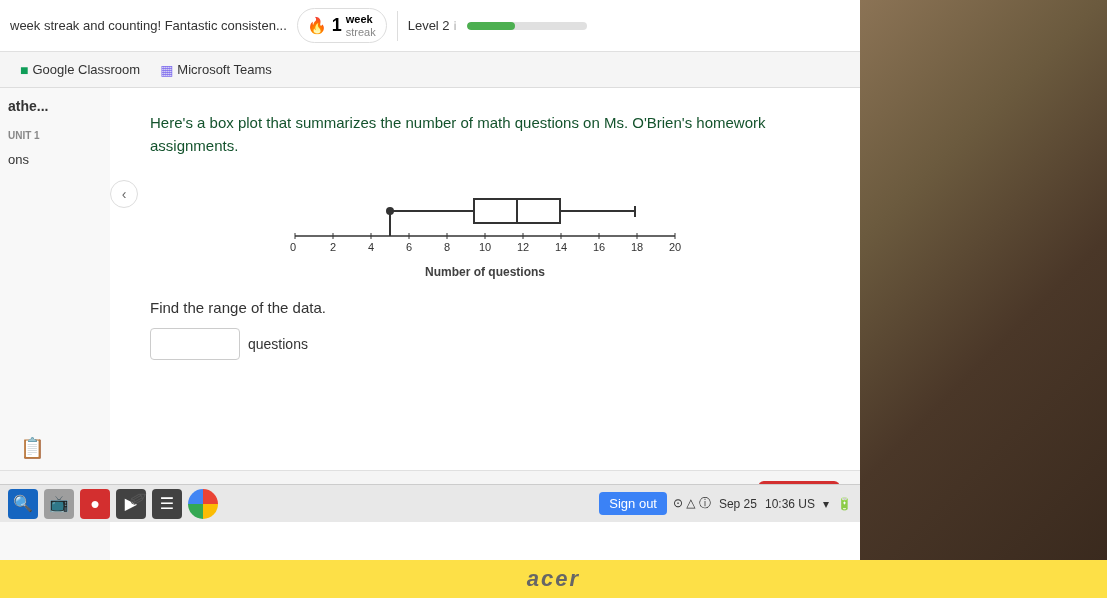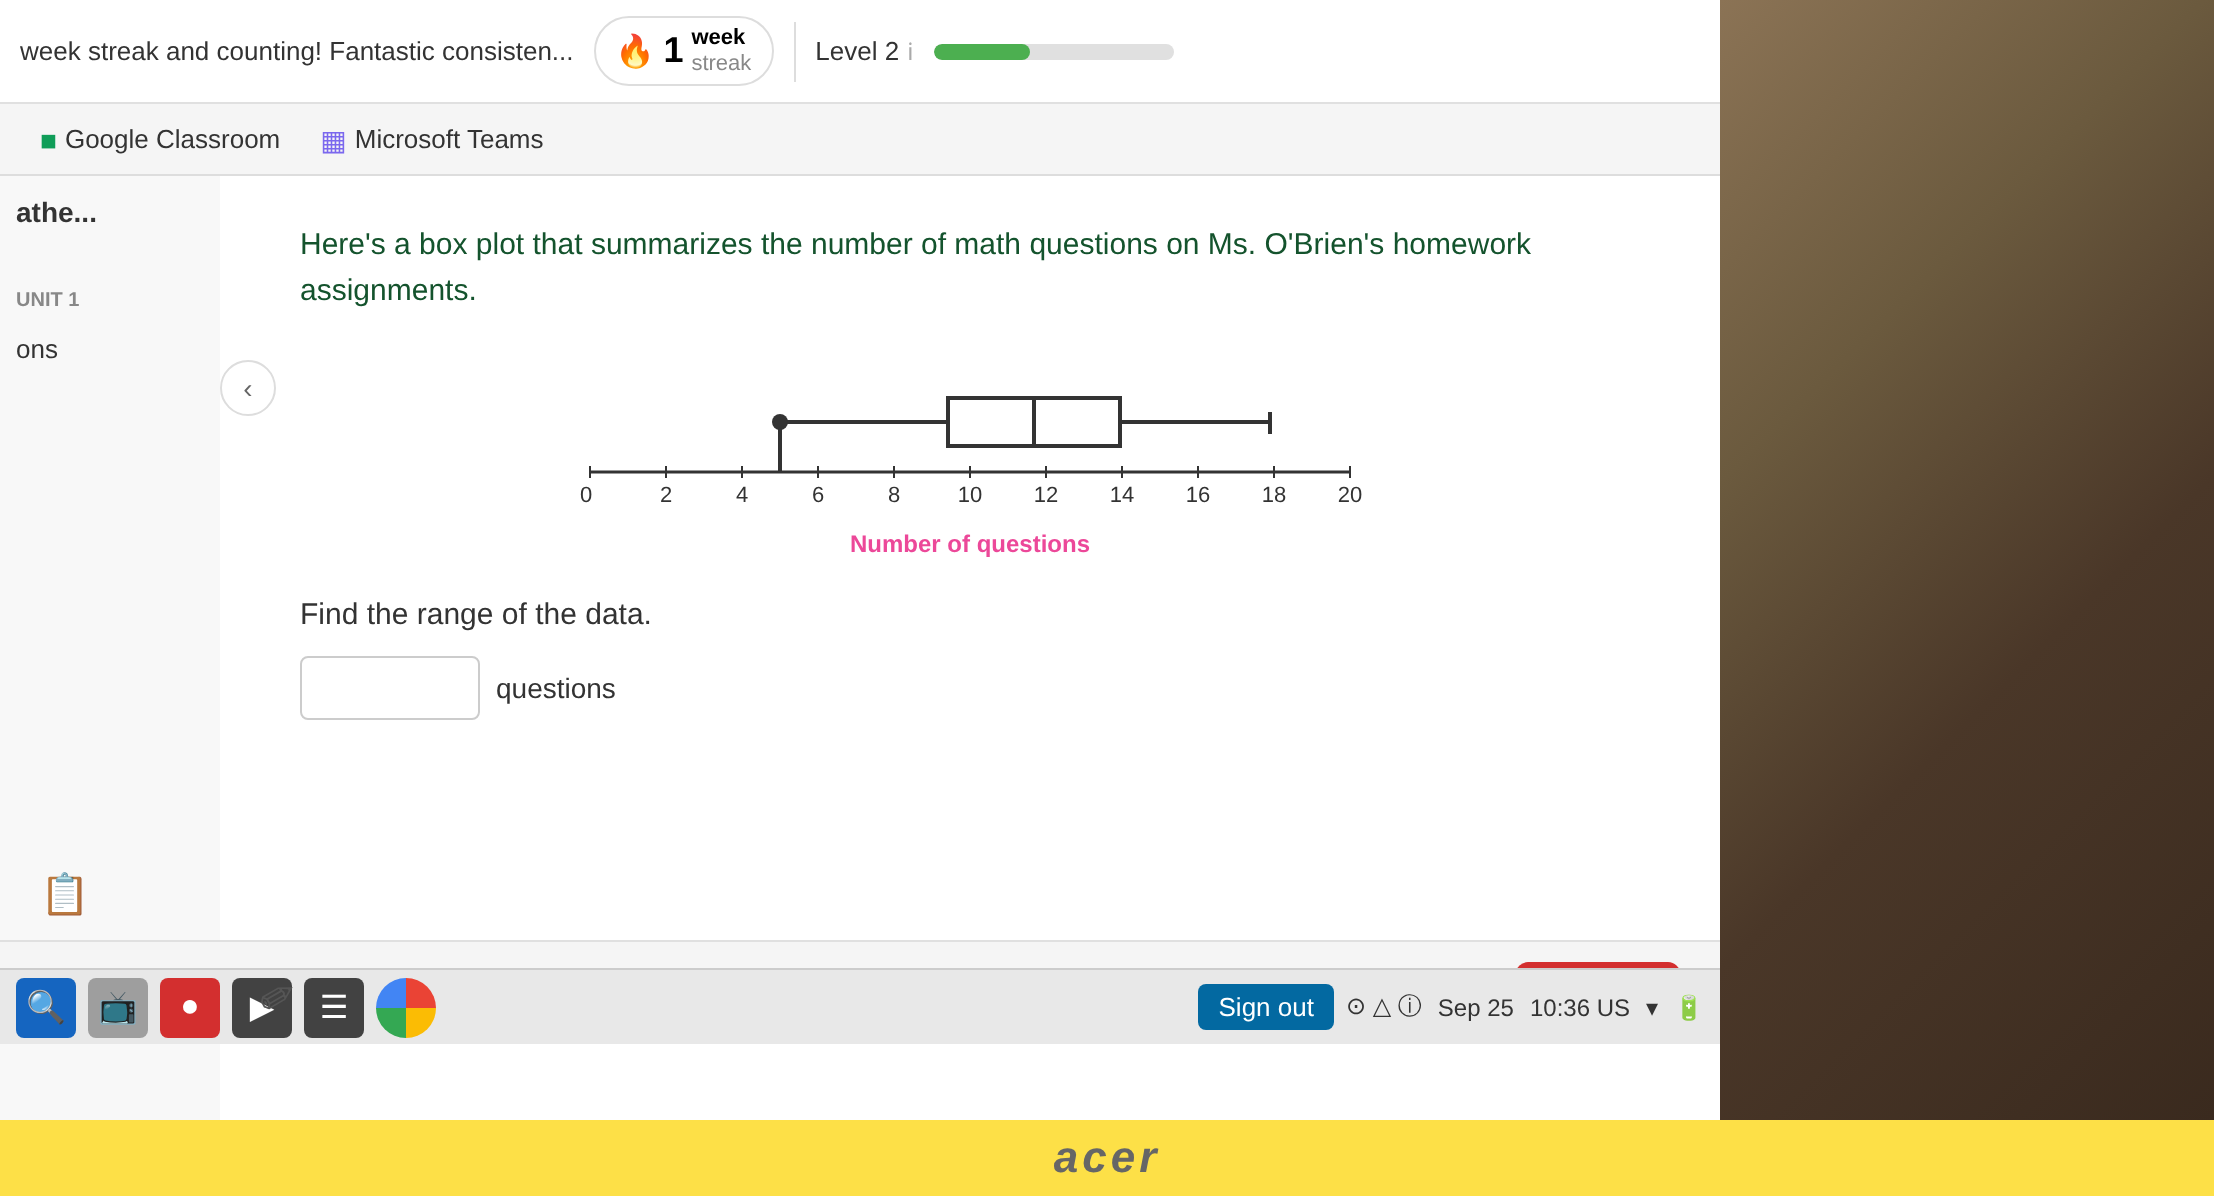--- a/index.html
+++ b/index.html
@@ -437,7 +437,7 @@
         <span style="font-size:14px;font-weight:bold;color:#333">athe...</span>
         <span style="font-size:14px;color:#666">›</span>
       </div>
-      <div style="margin-top:31px">
+      <div style="margin-top:16px">
         <div class="unit-label">UNIT 1</div>
         <div class="unit-item">
           <span>ons</span>

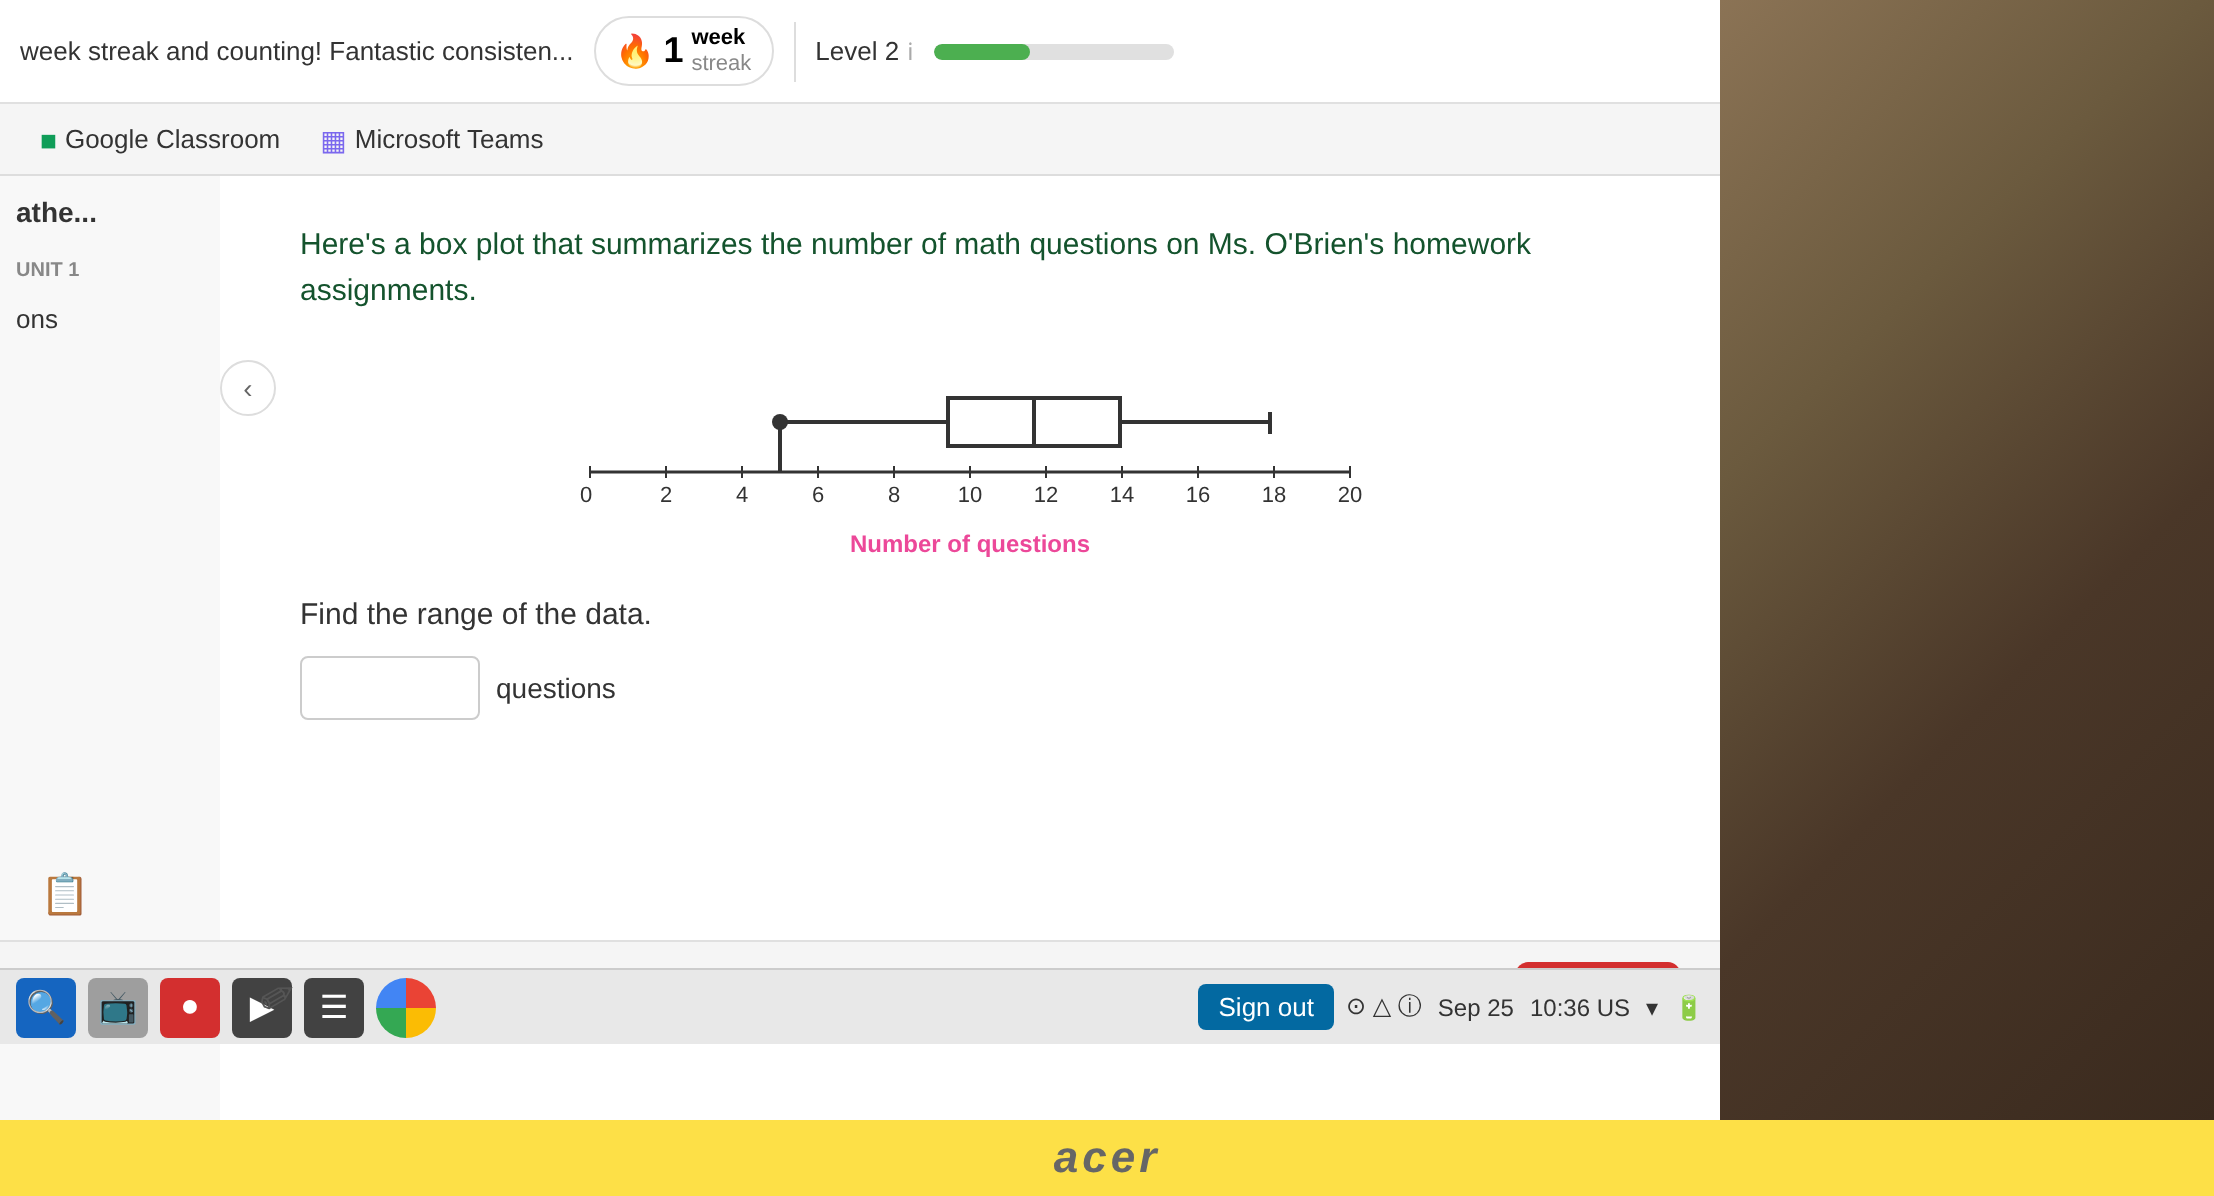--- a/index.html
+++ b/index.html
@@ -240,7 +240,7 @@
 
     .axis-label {
       font-size: 12px;
-      color: #ec4899;
+      color: #404040;
       margin-top: 4px;
       font-weight: bold;
     }

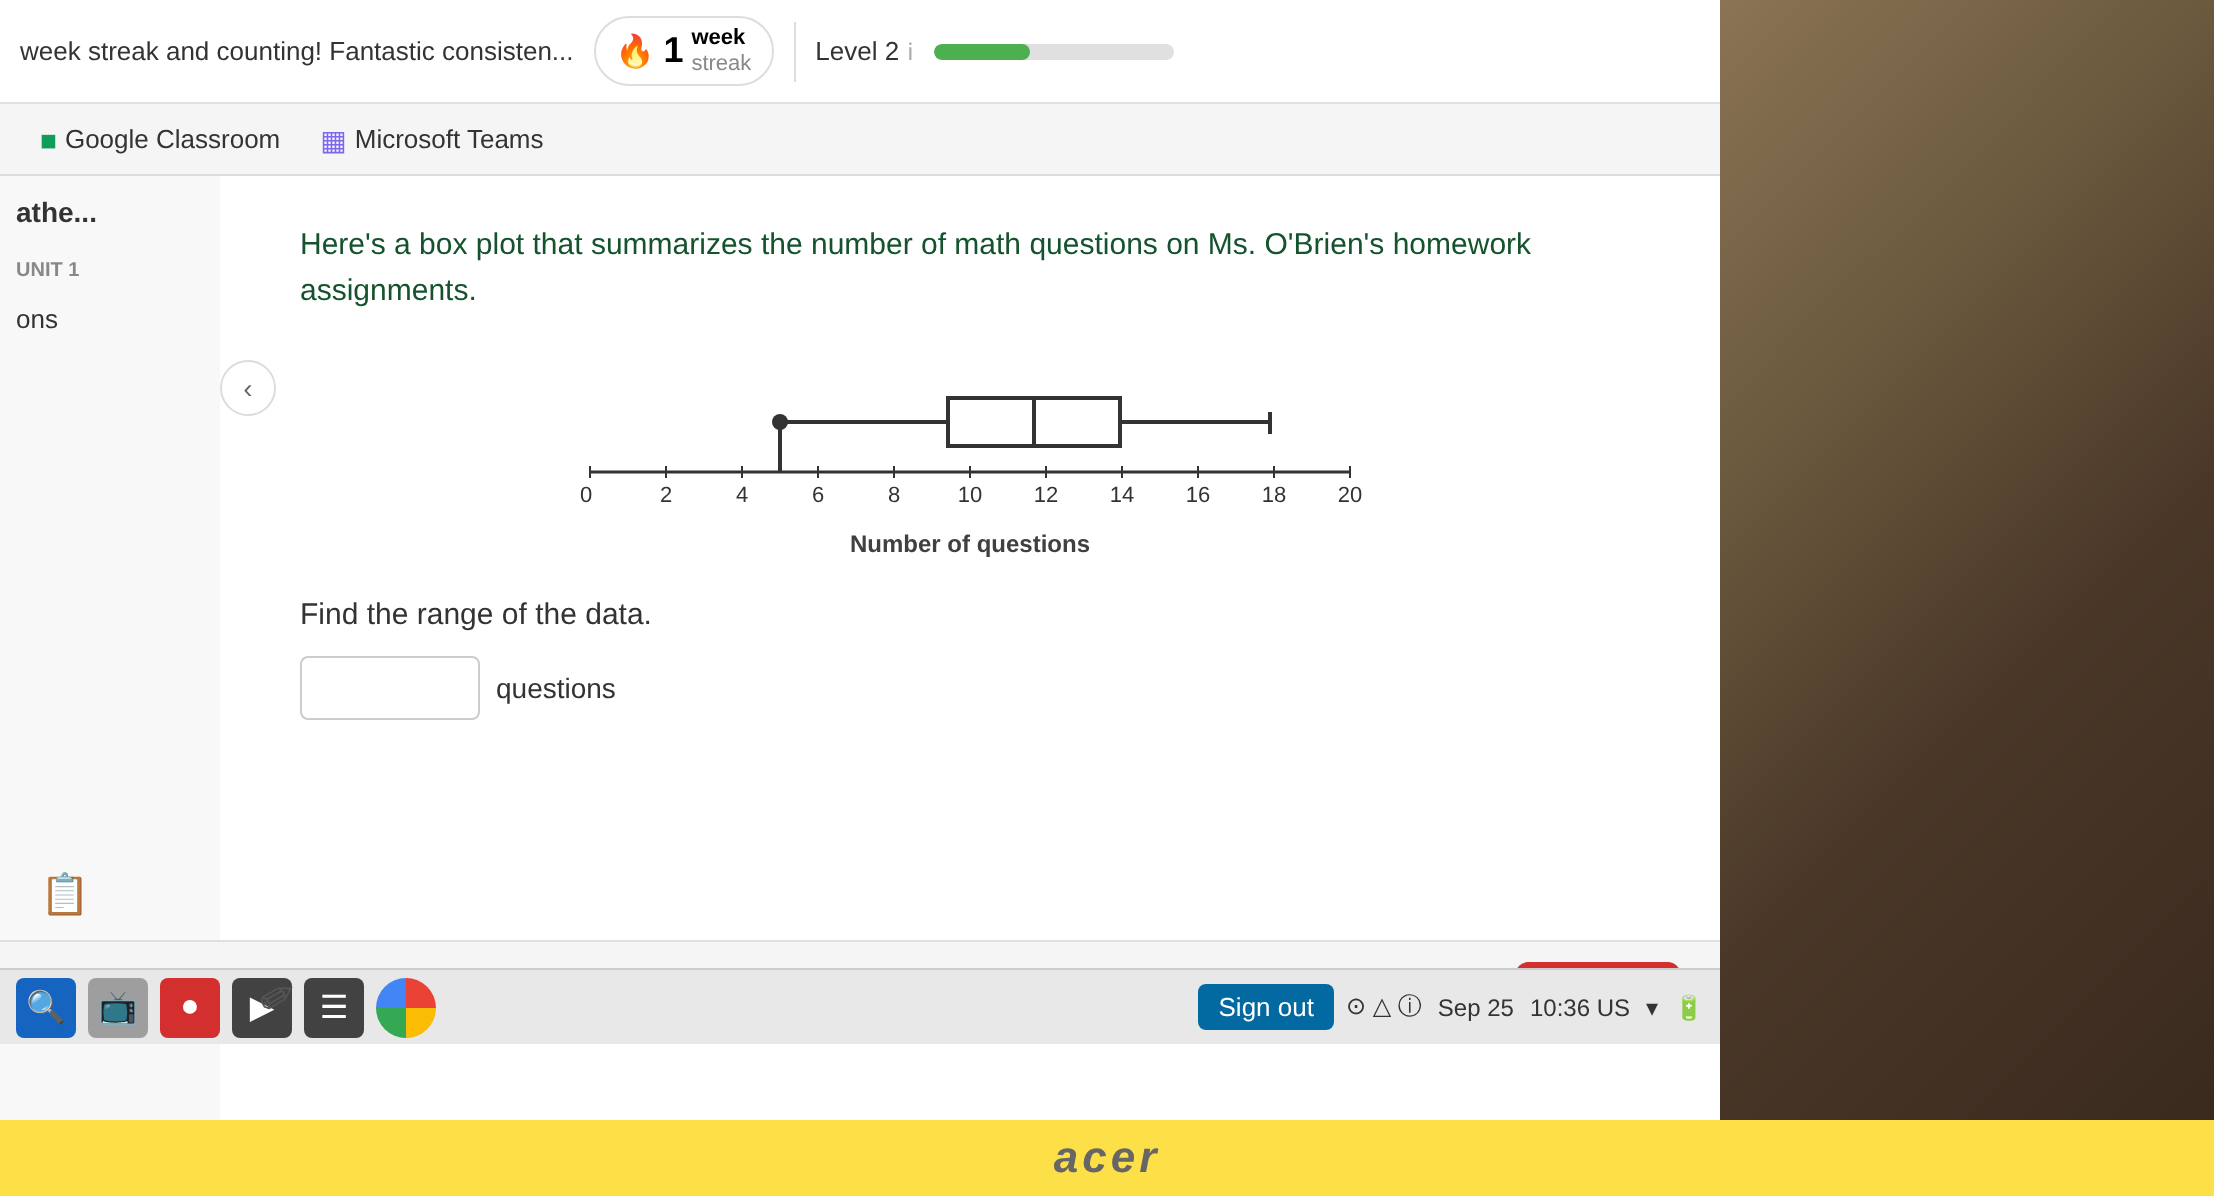--- a/index.html
+++ b/index.html
@@ -375,7 +375,7 @@
     .taskbar-spacer { flex: 1; }
 
     .sign-out-btn {
-      background: #0369a1;
+      background: #3b82f6;
       color: #fff;
       border: none;
       border-radius: 4px;

